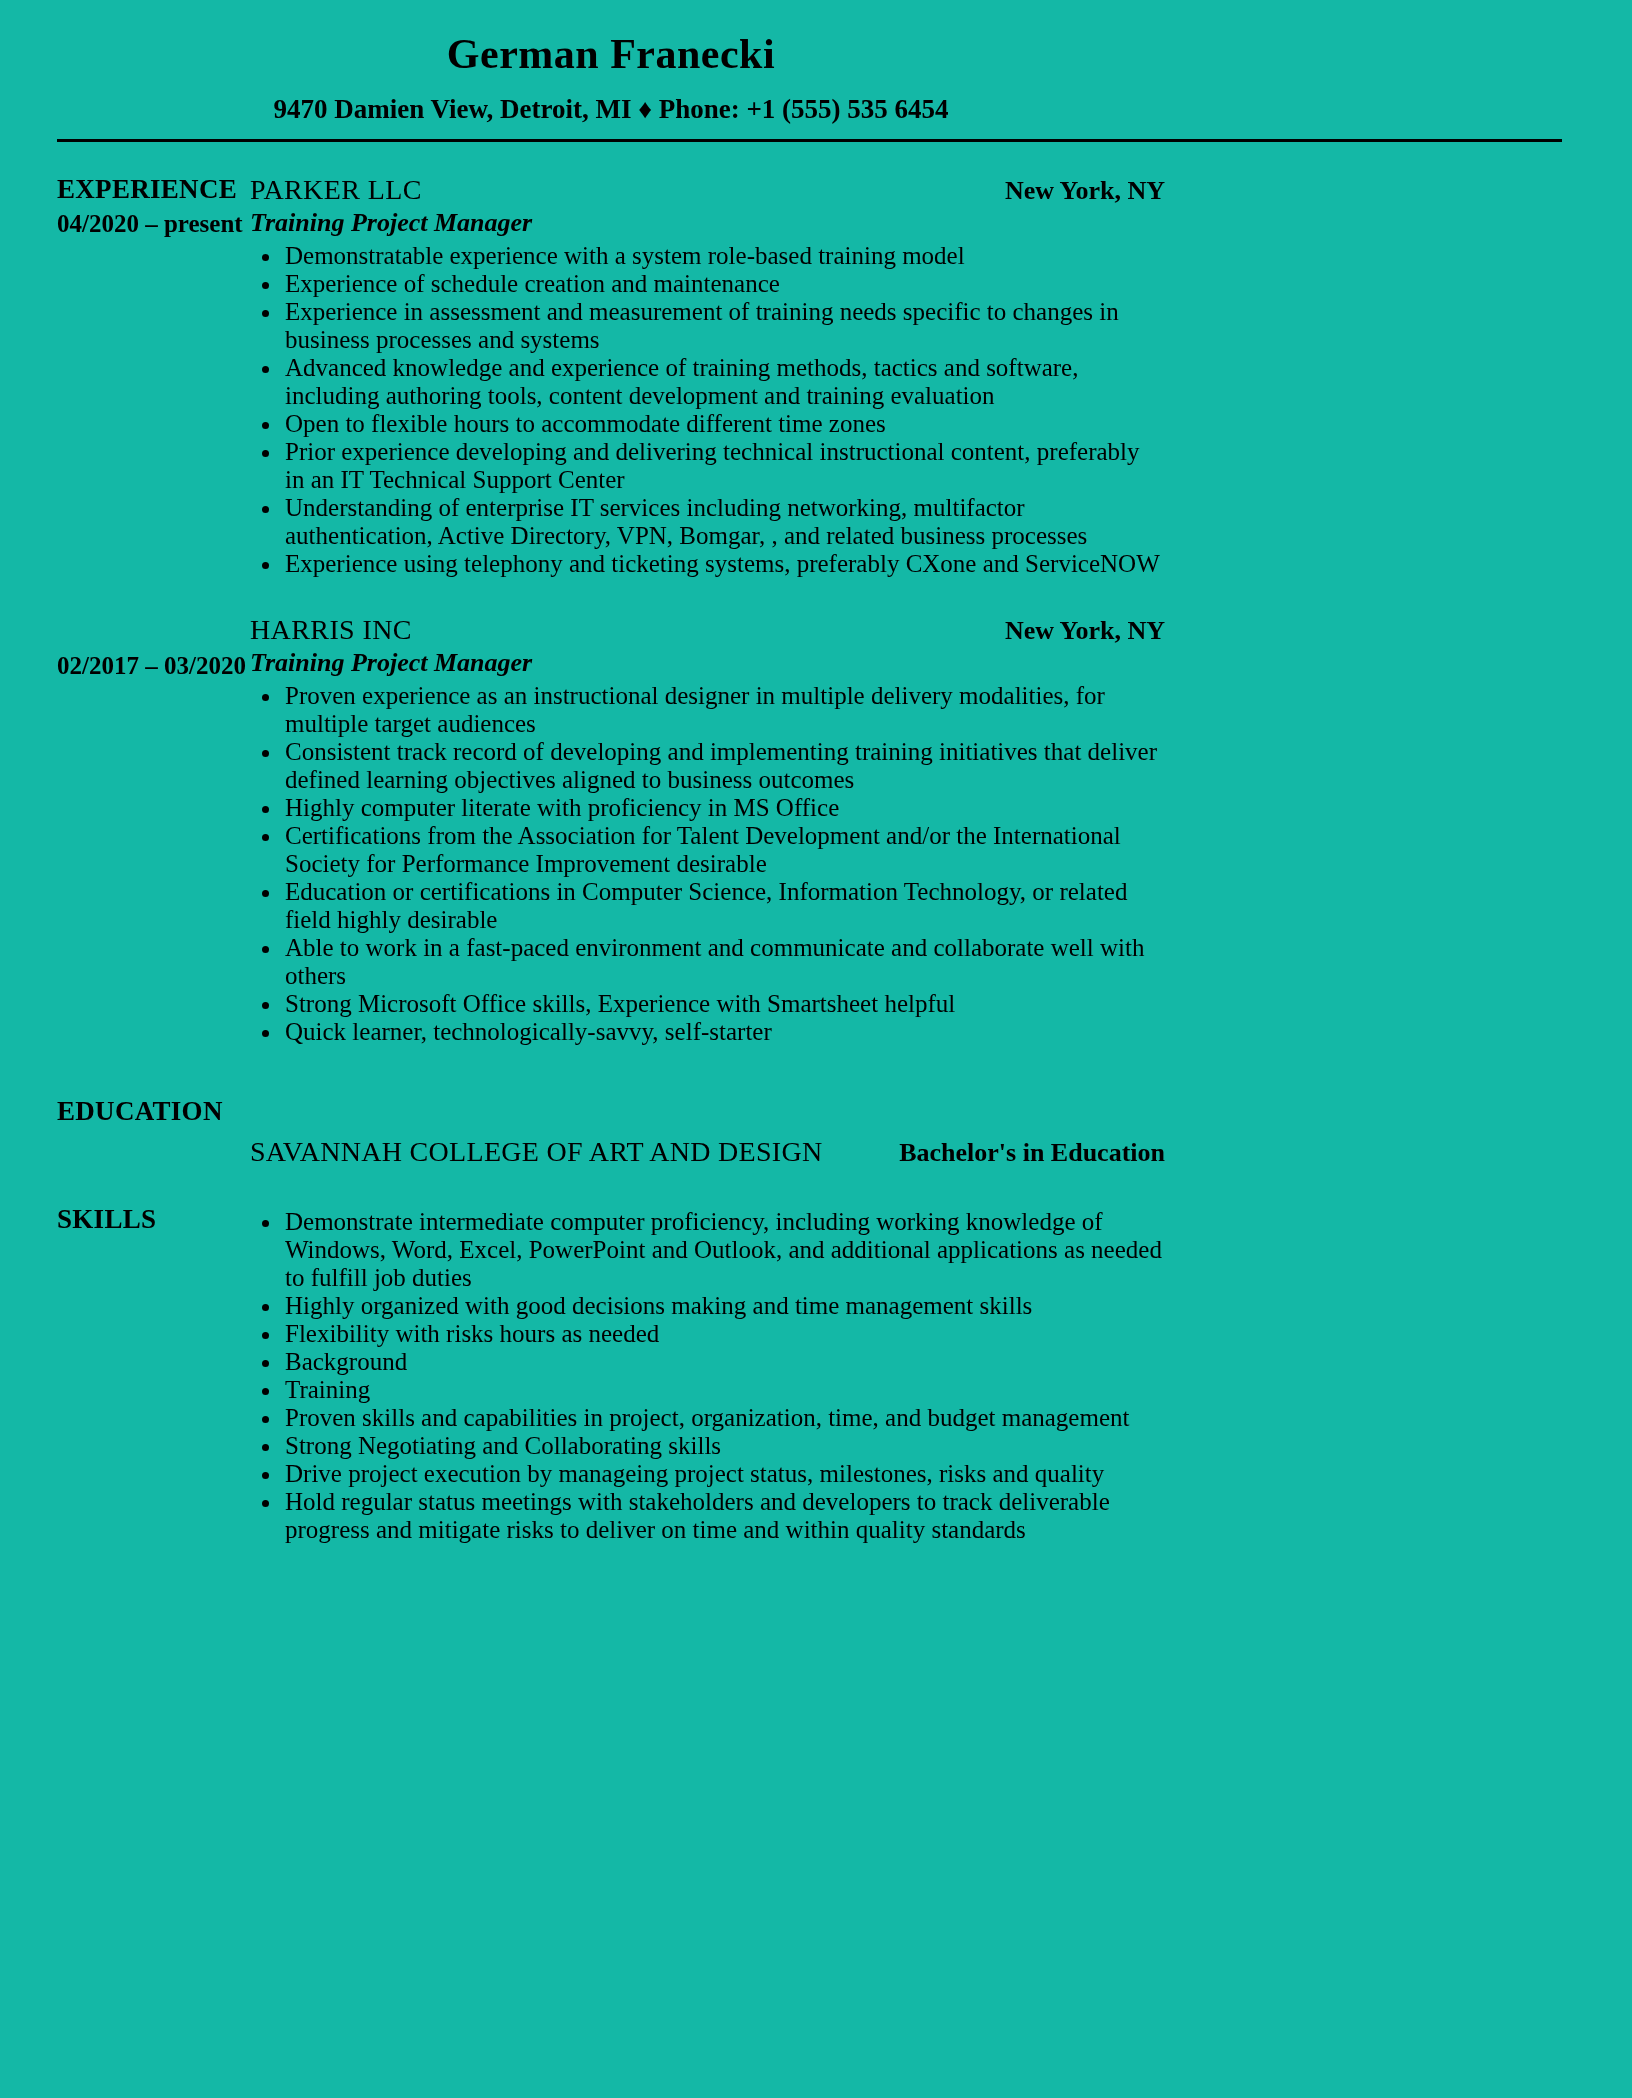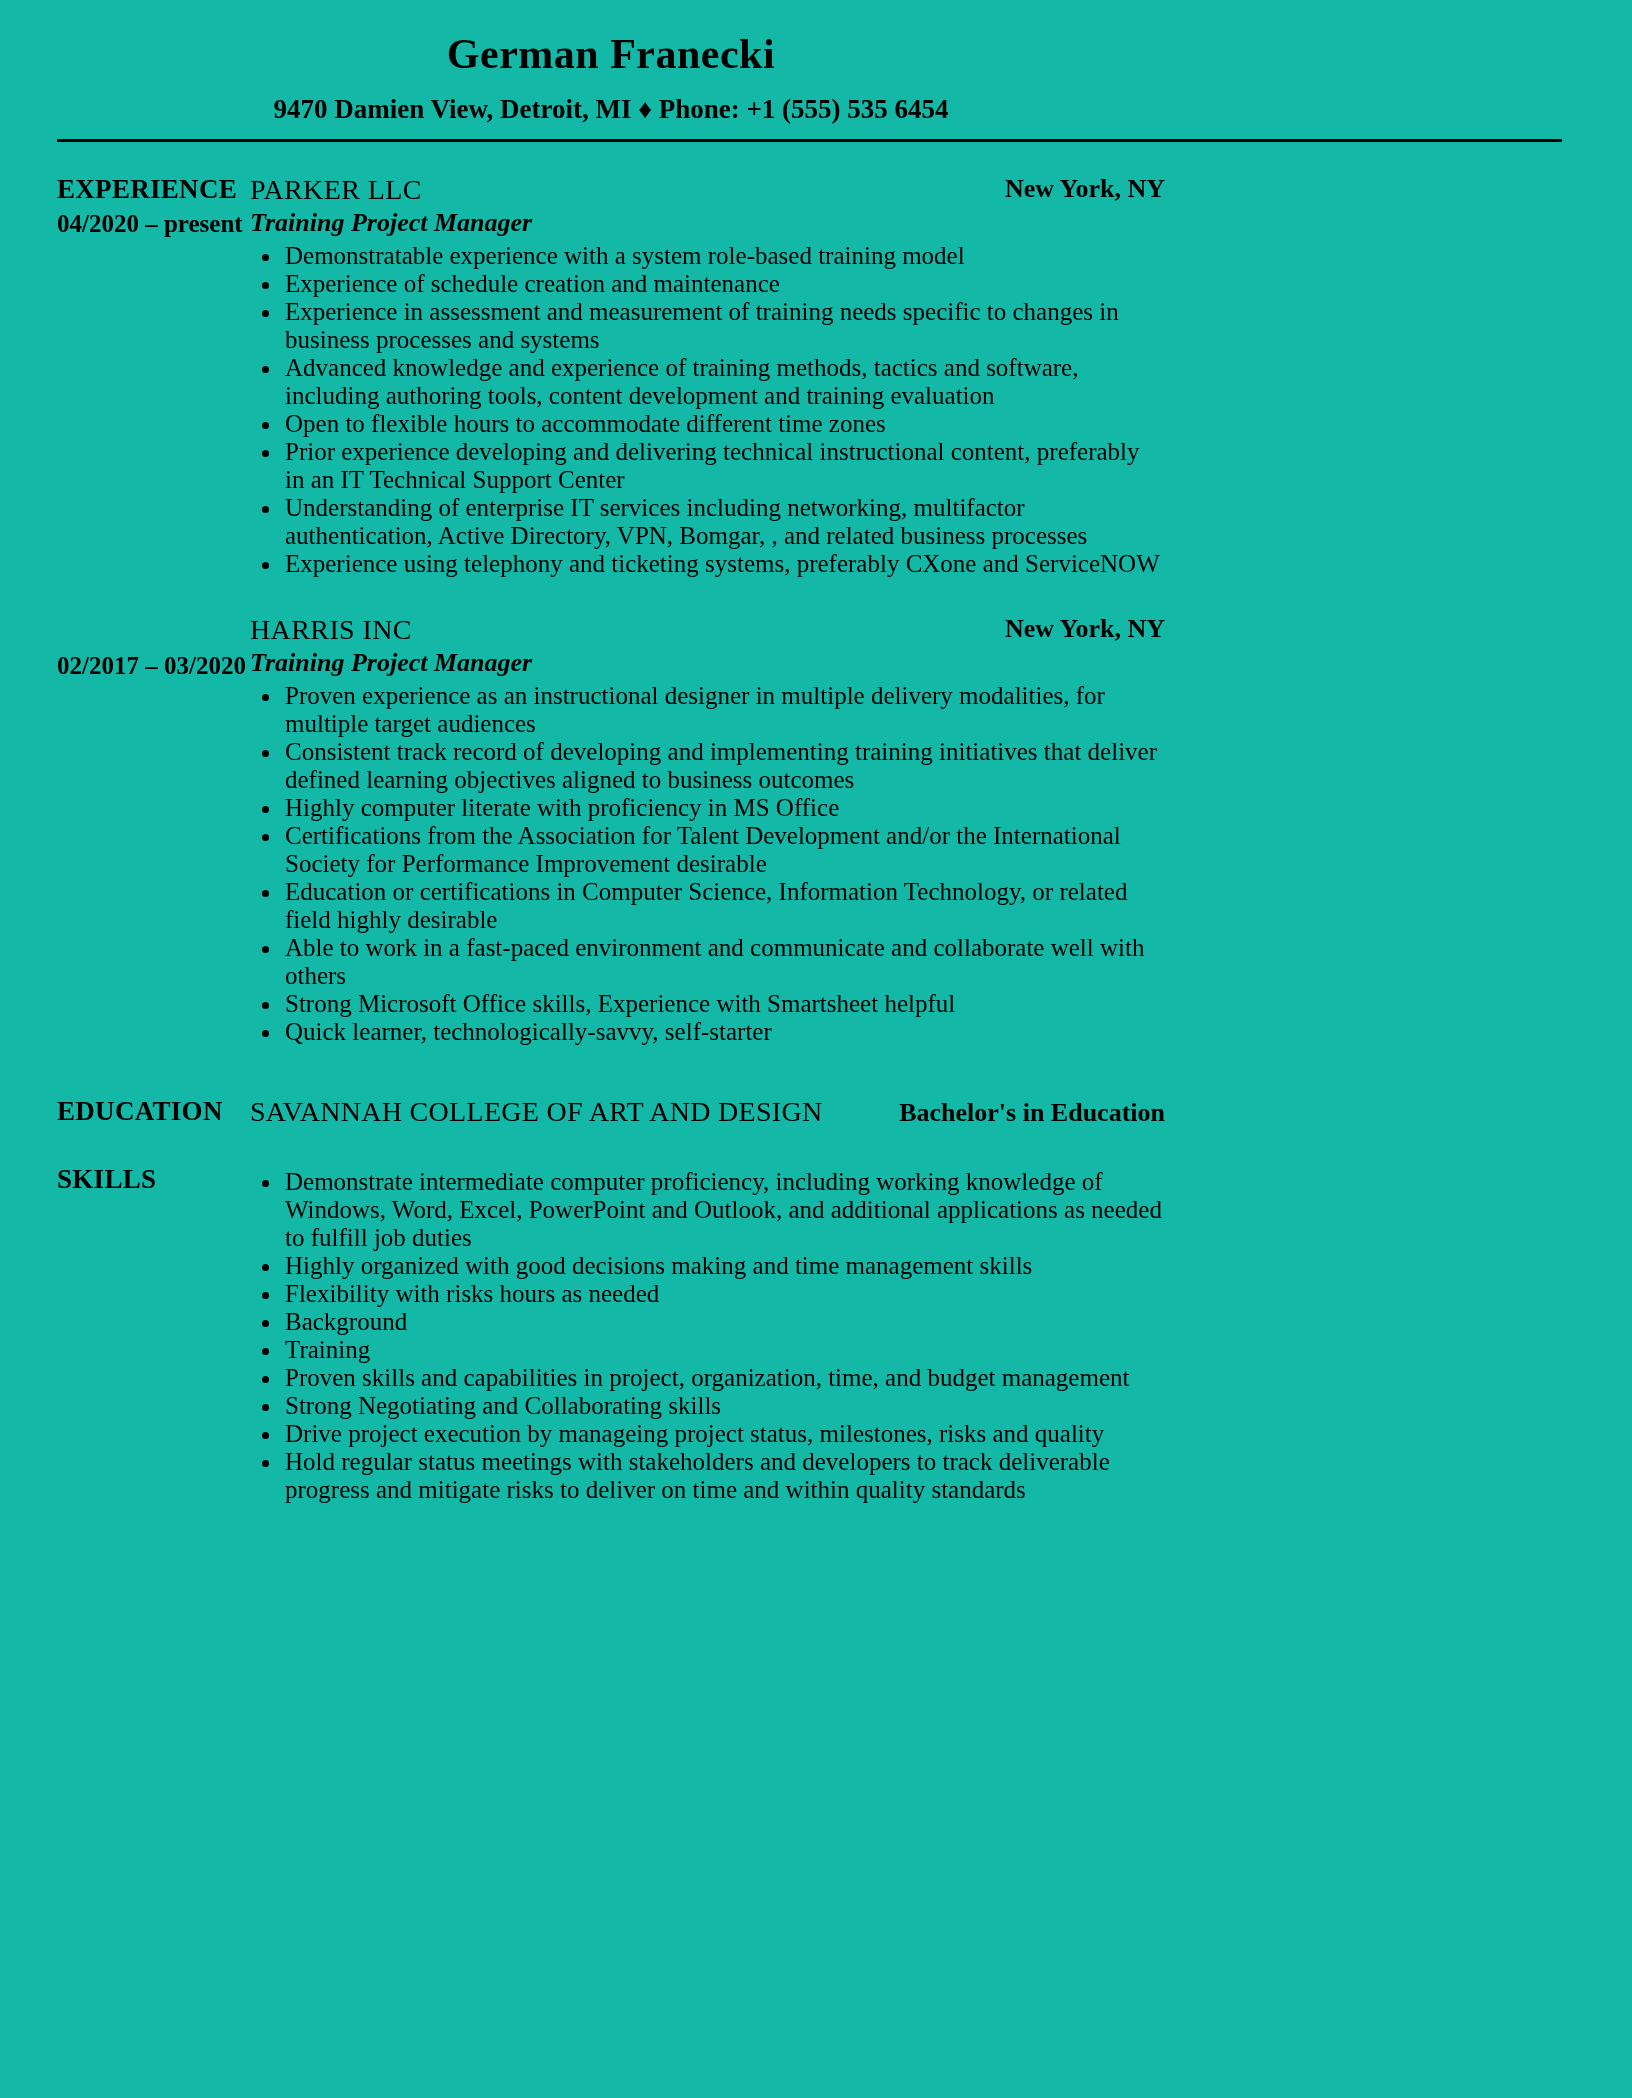--- a/index.html
+++ b/index.html
@@ -60,7 +60,7 @@
   .job-header {
     display: flex;
     justify-content: space-between;
-    align-items: flex-start;
+    align-items: flex-end;
   }
   .company {
     font-size: 28px;

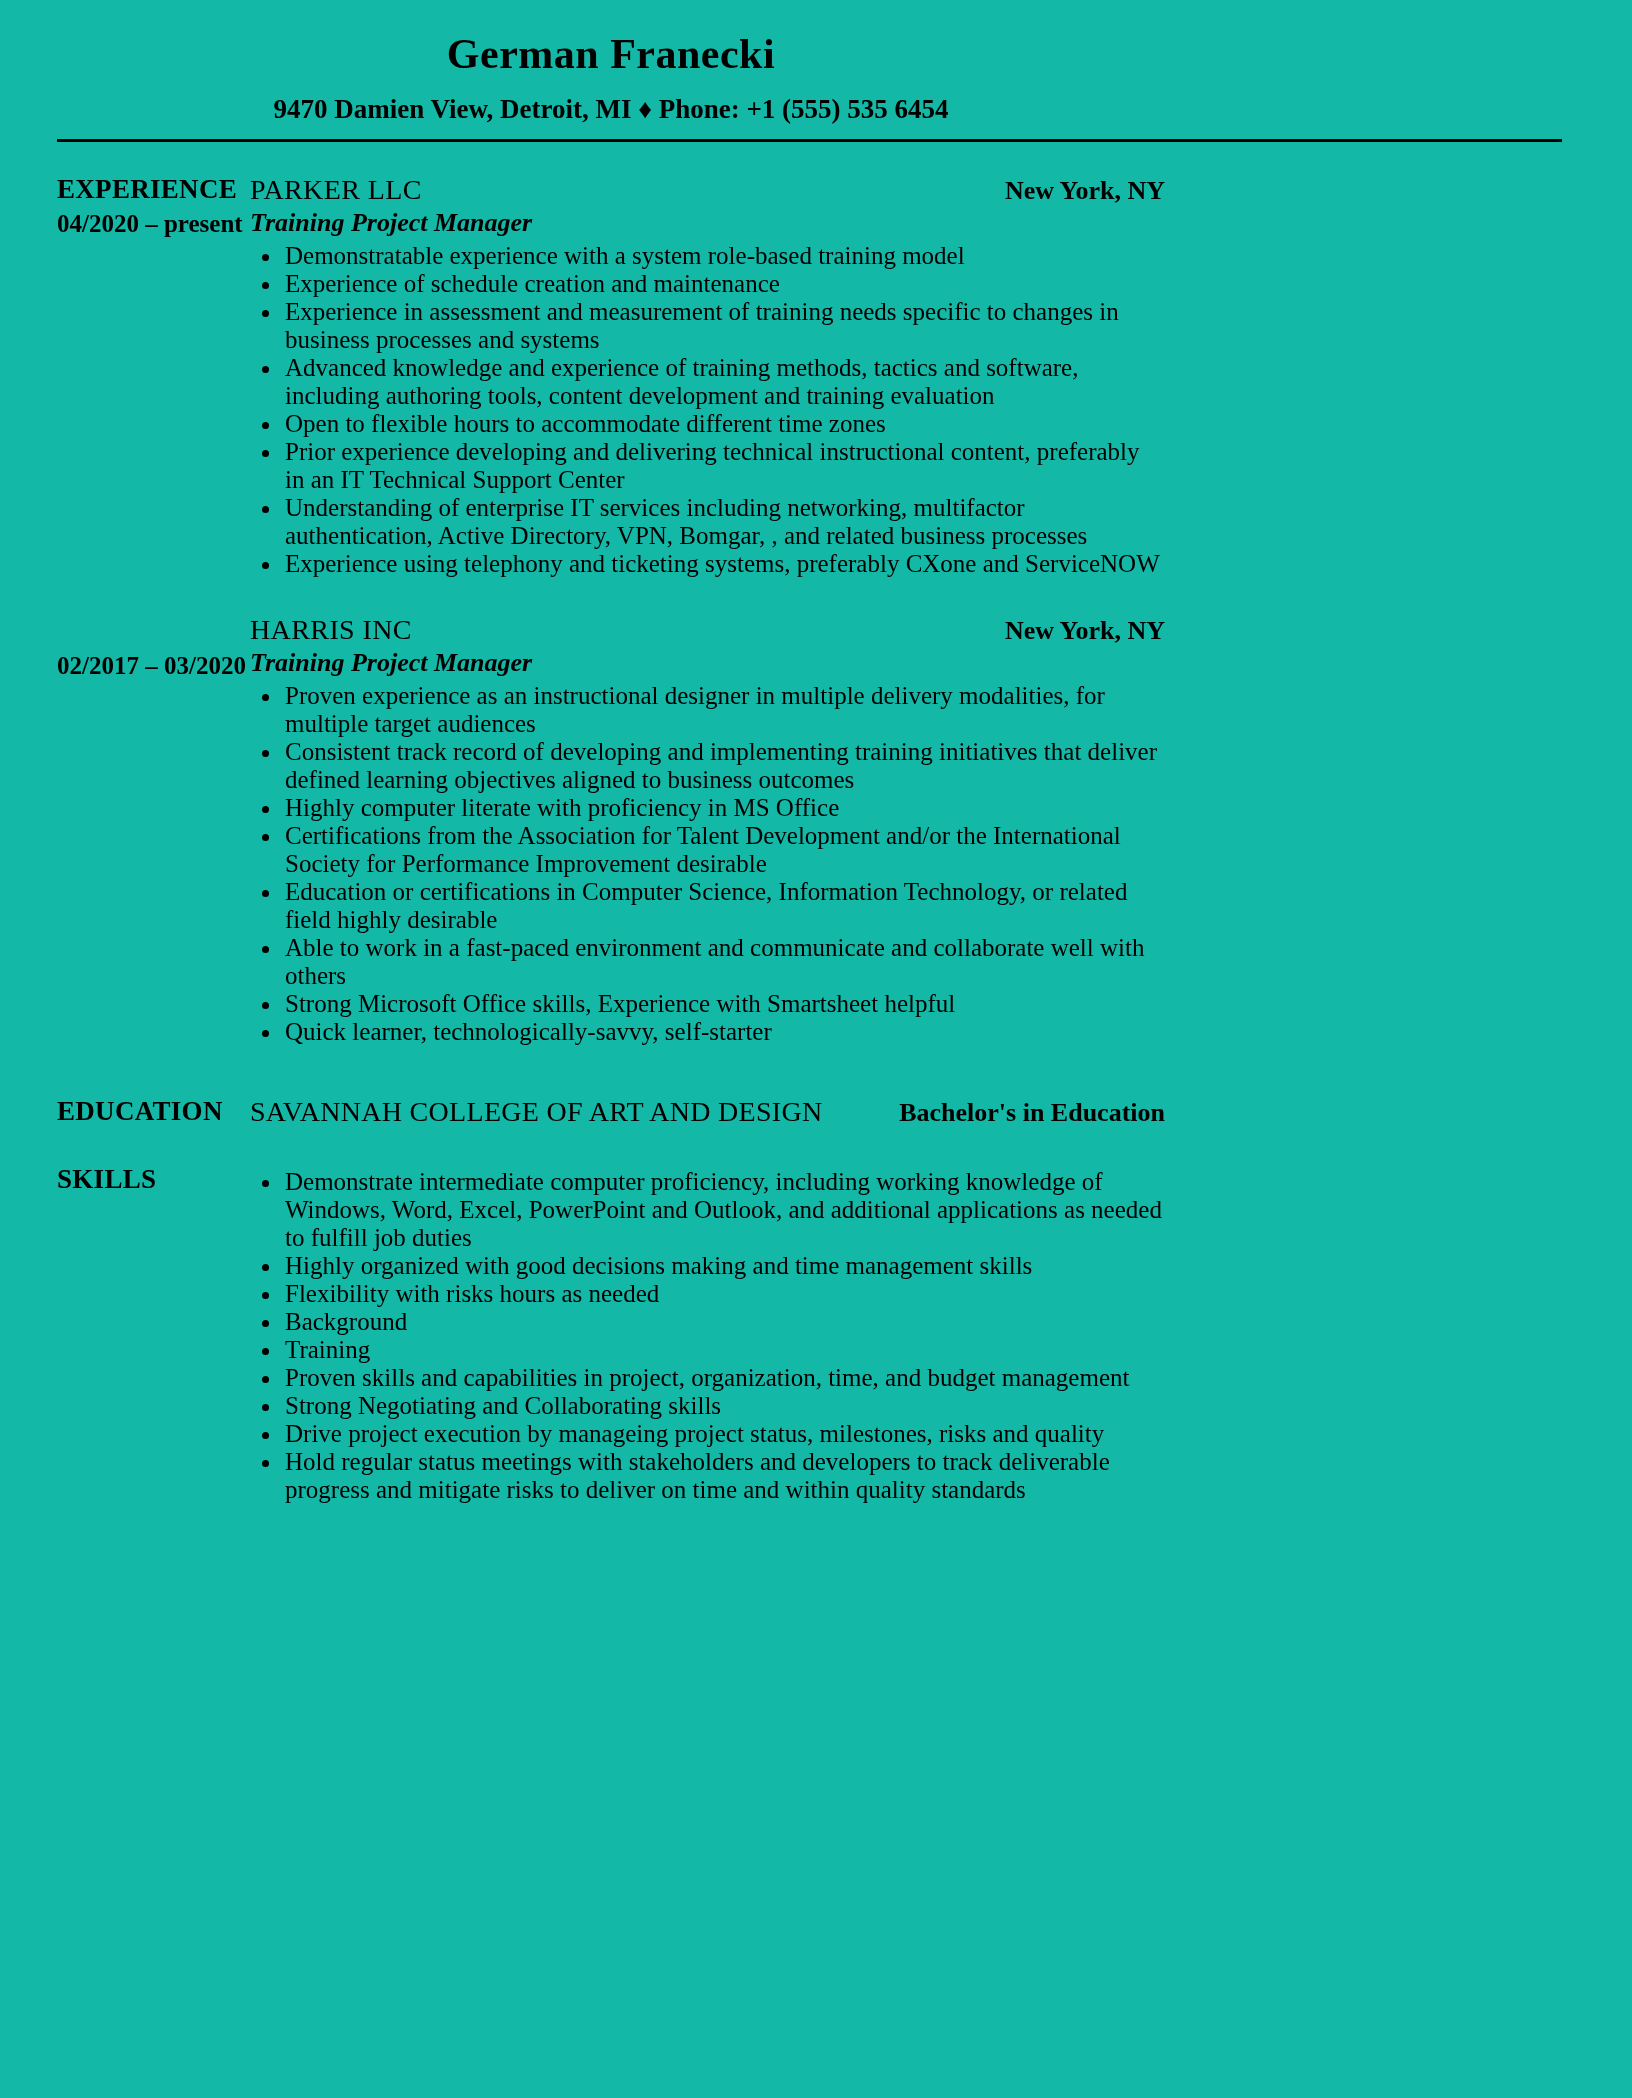--- a/index.html
+++ b/index.html
@@ -94,6 +94,7 @@
     display: flex;
     justify-content: space-between;
     align-items: baseline;
+    margin-top: 40px;
   }
   .school {
     font-size: 28px;

